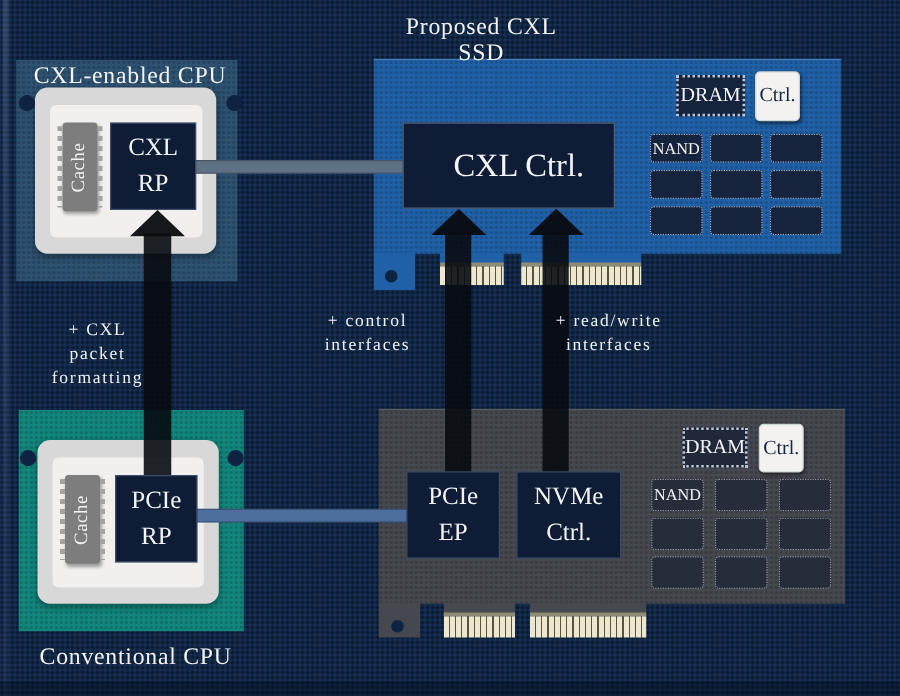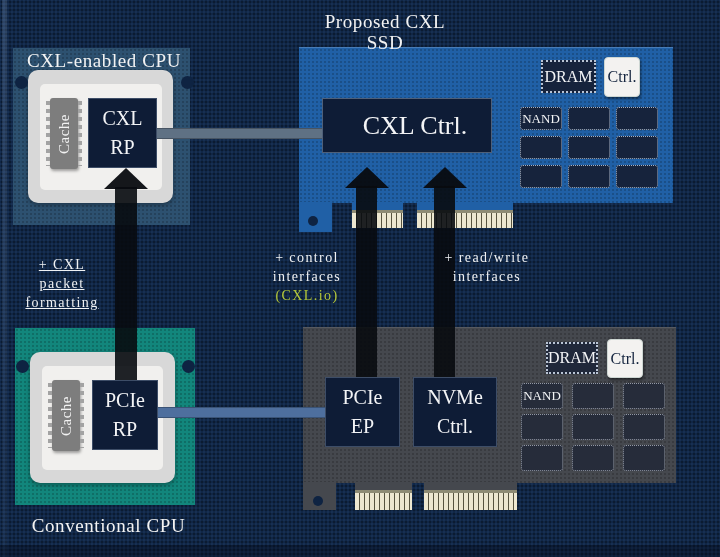--- a/index.html
+++ b/index.html
@@ -74,7 +74,7 @@
     white-space:pre-line;z-index:7;}
   .bx-cxlrp{left:88px;top:98px;width:69px;height:70px;font-size:20px;line-height:29px;}
   .bx-pcierp{left:92px;top:380px;width:66px;height:70px;font-size:20px;line-height:29px;}
-  .bx-cxlctrl{left:322px;top:98px;width:170px;height:55px;font-size:26px;border-color:rgba(160,180,205,0.45);padding-left:16px;}
+  .bx-cxlctrl{left:322px;top:98px;width:170px;height:69px;font-size:26px;border-color:rgba(160,180,205,0.45);padding-left:16px;}
   .bx-pcieep{left:325px;top:377px;width:75px;height:70px;font-size:20px;line-height:29px;}
   .bx-nvme{left:413px;top:377px;width:84px;height:70px;font-size:20px;line-height:29px;}
 

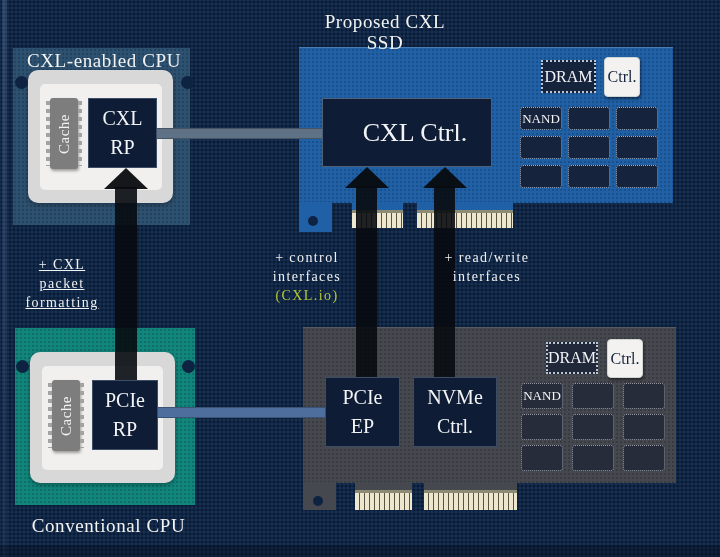--- a/index.html
+++ b/index.html
@@ -114,7 +114,7 @@
   
   .anno{color:#f0f2f4;font-size:14px;letter-spacing:1.4px;line-height:19px;text-align:center;z-index:10;}
   .anno-lines{white-space:pre-line;}
-  .an-cpu{left:4px;top:255px;width:116px;text-decoration:underline;}
+  .an-cpu{left:20px;top:255px;width:116px;}
   .an-io{left:249px;top:248px;width:116px;}
   .an-mem{left:429px;top:248px;width:116px;}
 </style>

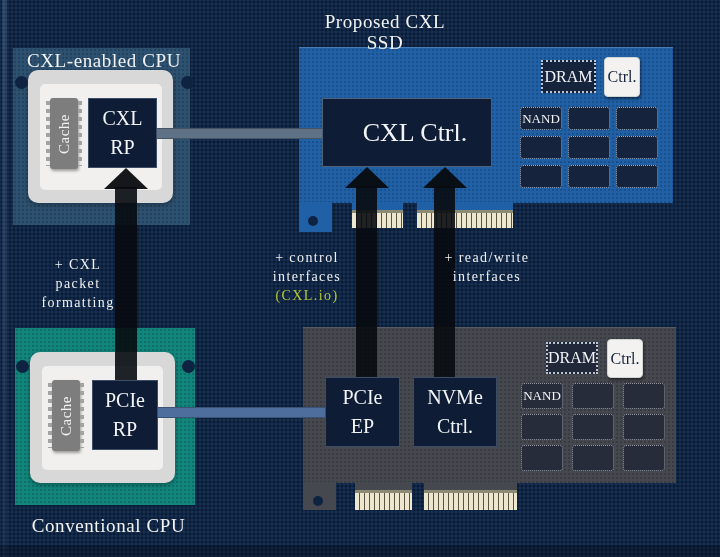--- a/index.html
+++ b/index.html
@@ -115,7 +115,7 @@
   .anno{color:#f0f2f4;font-size:14px;letter-spacing:1.4px;line-height:19px;text-align:center;z-index:10;}
   .anno-lines{white-space:pre-line;}
   .an-cpu{left:20px;top:255px;width:116px;}
-  .an-io{left:249px;top:248px;width:116px;}
+  .an-io{left:236px;top:248px;width:116px;}
   .an-mem{left:429px;top:248px;width:116px;}
 </style>
 </head>

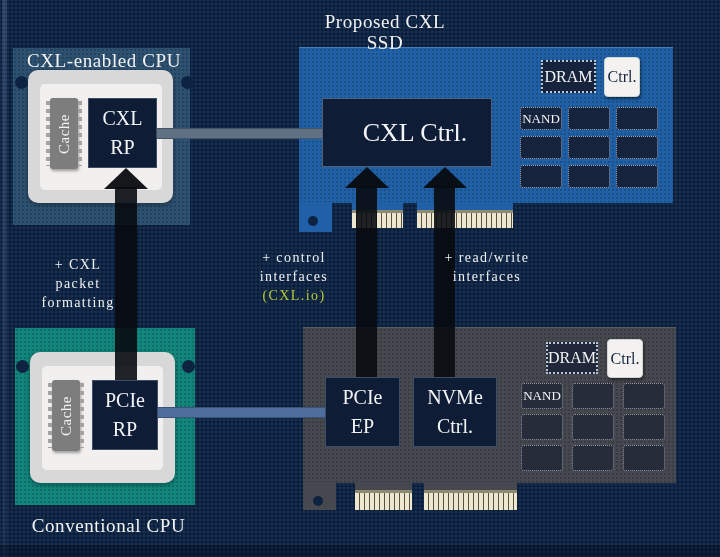--- a/index.html
+++ b/index.html
@@ -218,7 +218,6 @@
   <div class="abs anno an-io">
     <div class="anno-lines">+ control
 interfaces</div>
-    <div class="anno-tag"><span style="color: rgb(182, 201, 58);">(</span><span style="color: rgb(182, 201, 58);">CXL.io</span><span style="color: rgb(182, 201, 58);">)</span></div>
   </div>
   <div class="abs anno an-mem">
     <div class="anno-lines">+ read/write

